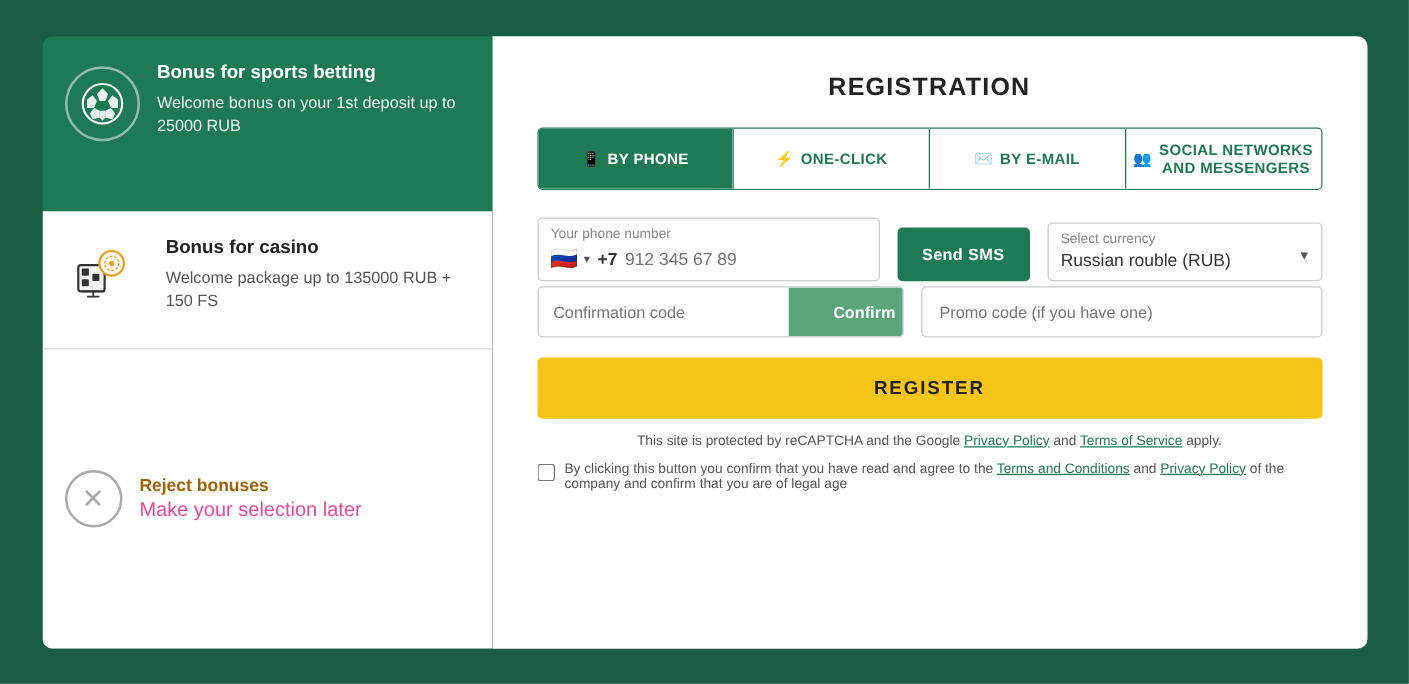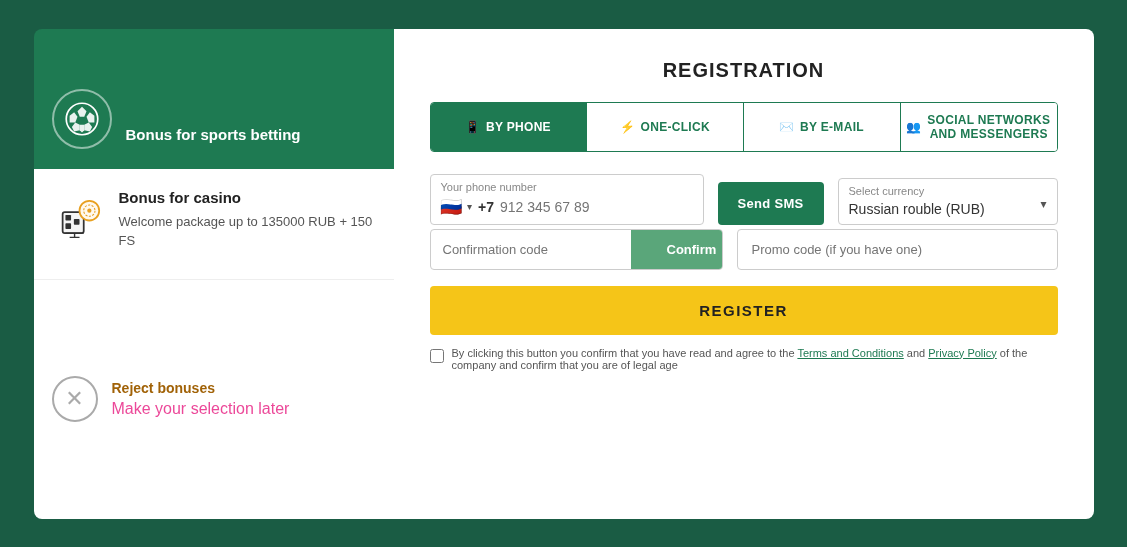--- a/index.html
+++ b/index.html
@@ -39,7 +39,7 @@
       background-color: #1e7a52;
       padding: 20px 18px;
       display: flex;
-      align-items: flex-end;
+      align-items: flex-start;
       gap: 14px;
       flex: 0 0 auto;
       min-height: 140px;

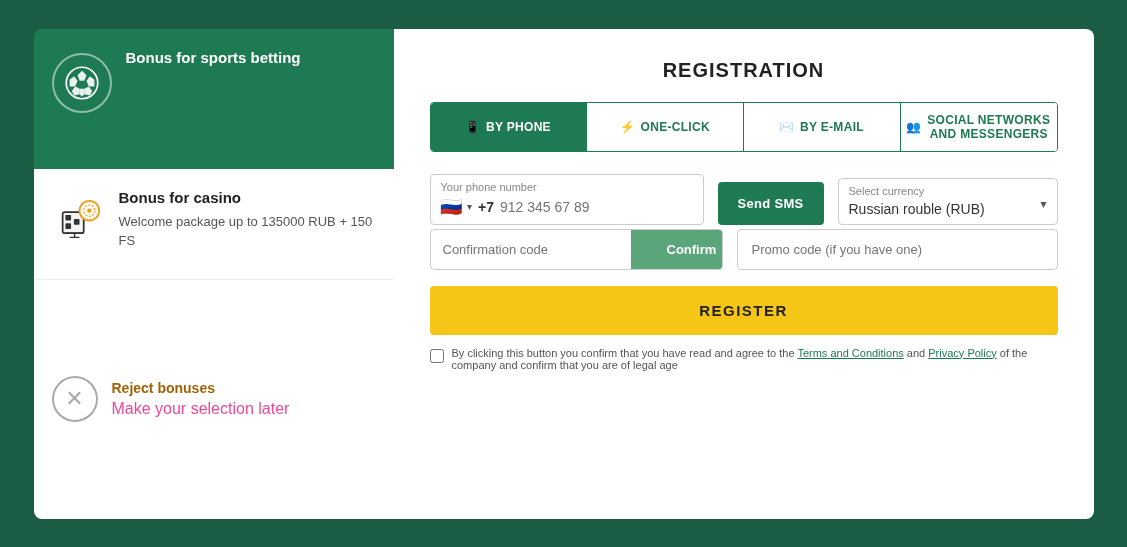--- a/index.html
+++ b/index.html
@@ -392,6 +392,7 @@
       </div>
       <div class="bonus-sports-text">
         <h3>Bonus for sports betting</h3>
+        <p>Welcome bonus on your 1st deposit up to 25000 RUB</p>
       </div>
     </div>
 

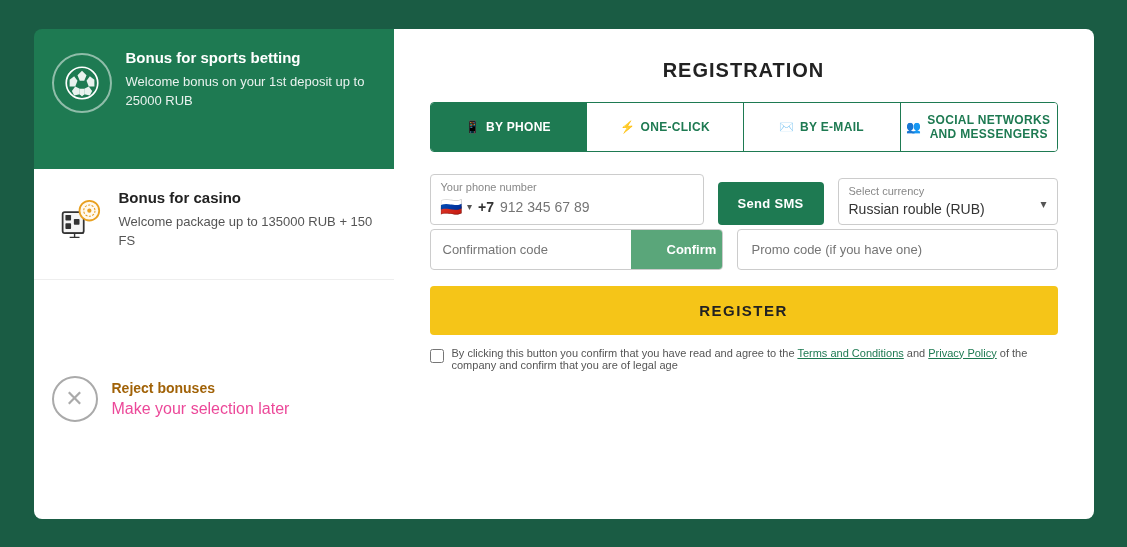--- a/index.html
+++ b/index.html
@@ -76,7 +76,7 @@
       padding: 20px 18px;
       display: flex;
       align-items: flex-start;
-      gap: 12px;
+      gap: 26px;
       flex: 0 0 auto;
       min-height: 110px;
     }

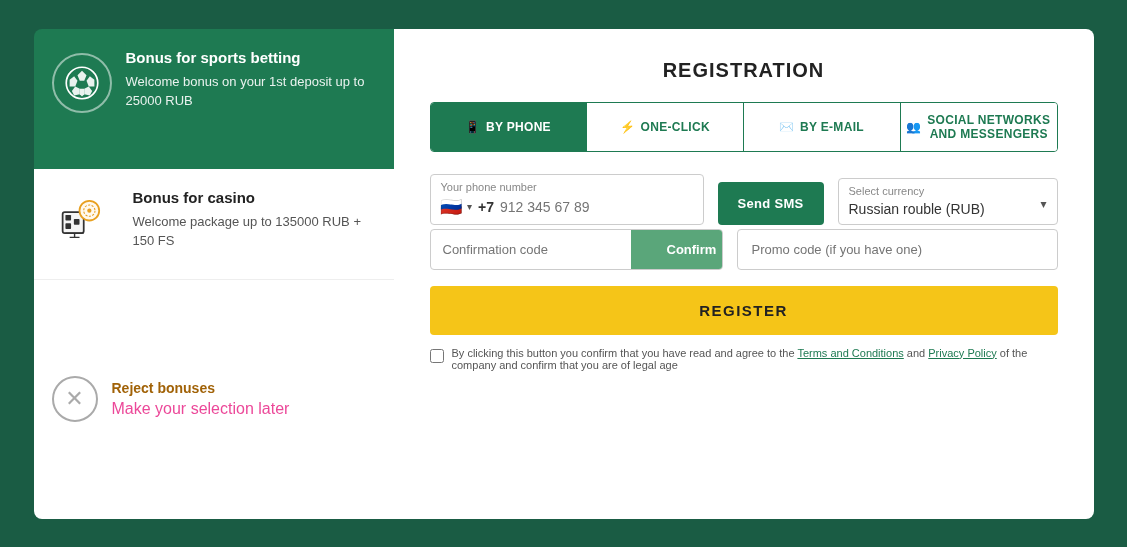--- a/index.html
+++ b/index.html
@@ -482,6 +482,13 @@
 
     <button class="register-btn">REGISTER</button>
 
+    <p class="recaptcha-text">
+      <span>This site is protected by reCAPTCHA and the Google</span>
+      <a href="#">Privacy Policy</a>
+      <span>and</span>
+      <a href="#">Terms of Service</a>
+      <span>apply.</span>
+    </p>
 
     <div class="checkbox-row">
       <input type="checkbox" style="">

